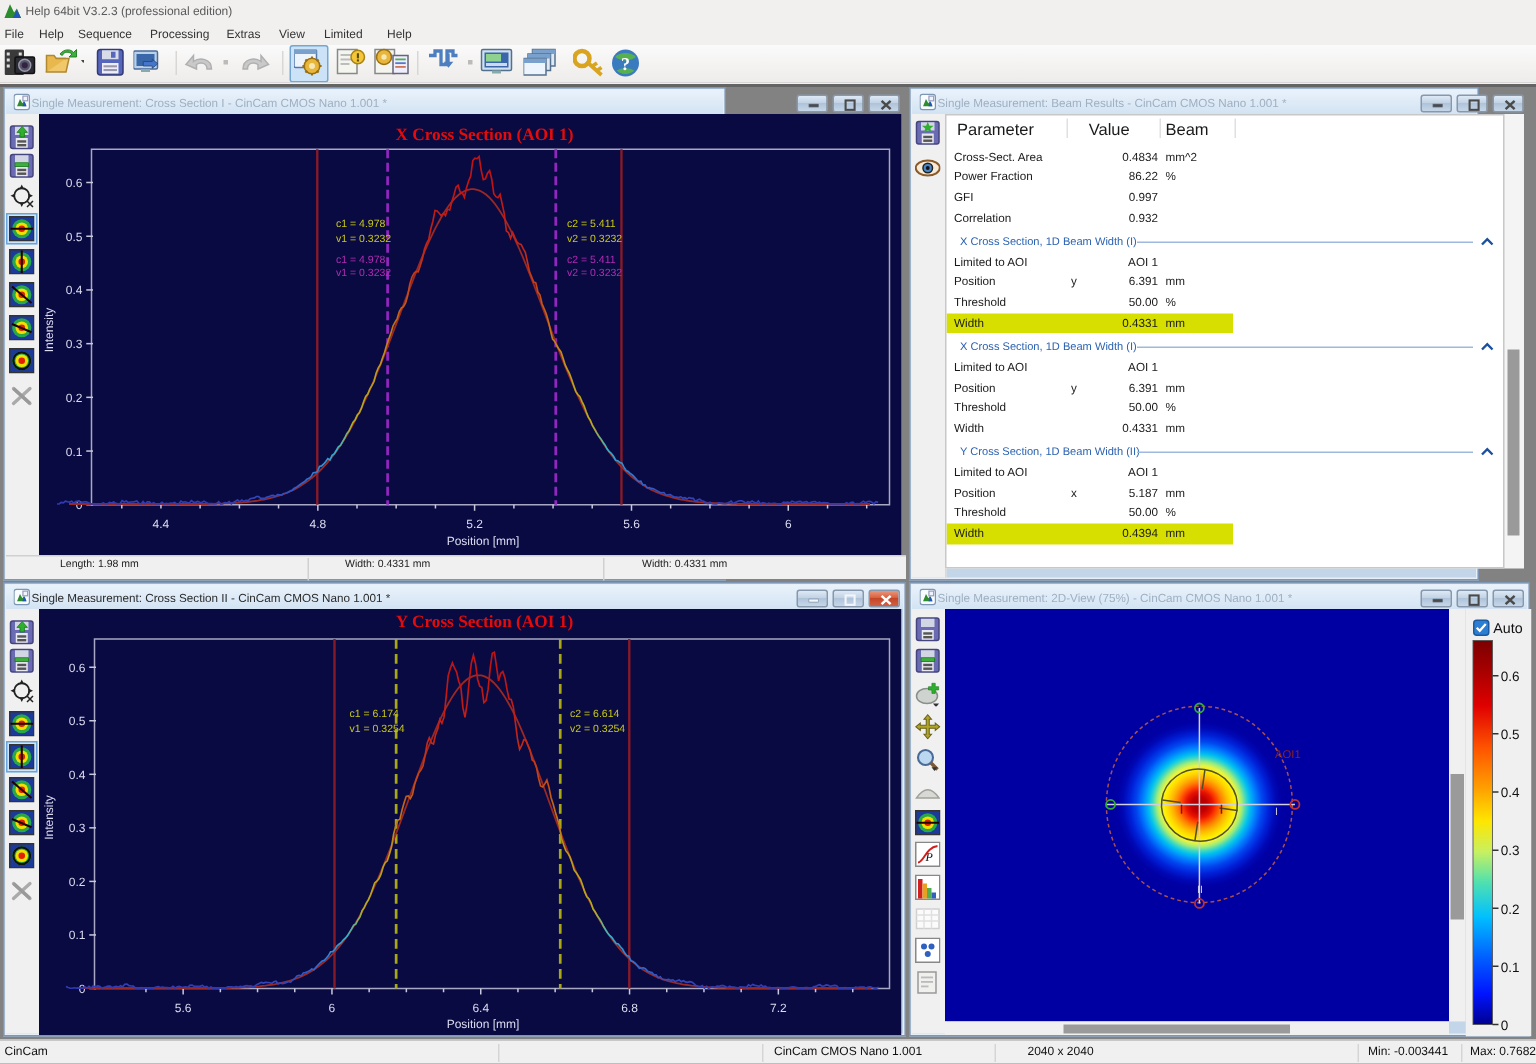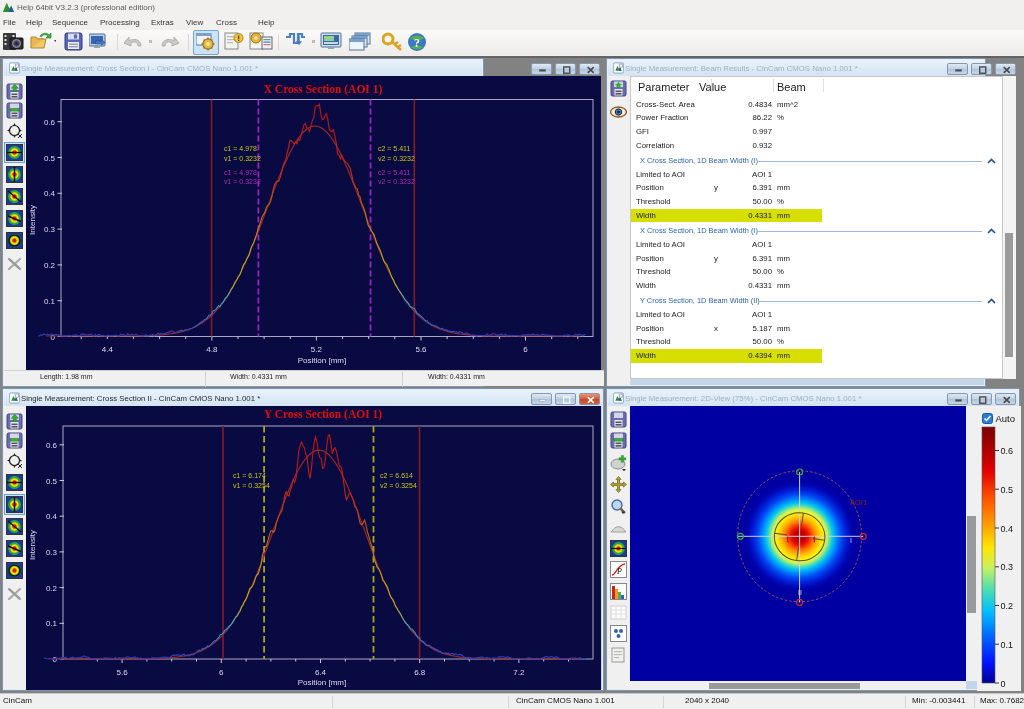--- a/index.html
+++ b/index.html
@@ -56,7 +56,7 @@
       <span class="mi" style="left:100px">Processing</span>
       <span class="mi" style="left:151px">Extras</span>
       <span class="mi" style="left:186px">View</span>
-      <span class="mi" style="left:216px">Cross</span>
+      <span class="mi" style="left:216px">Limited</span>
       <span class="mi" style="left:258px">Help</span>
     </div>
     <div id="toolbar" class="abs">

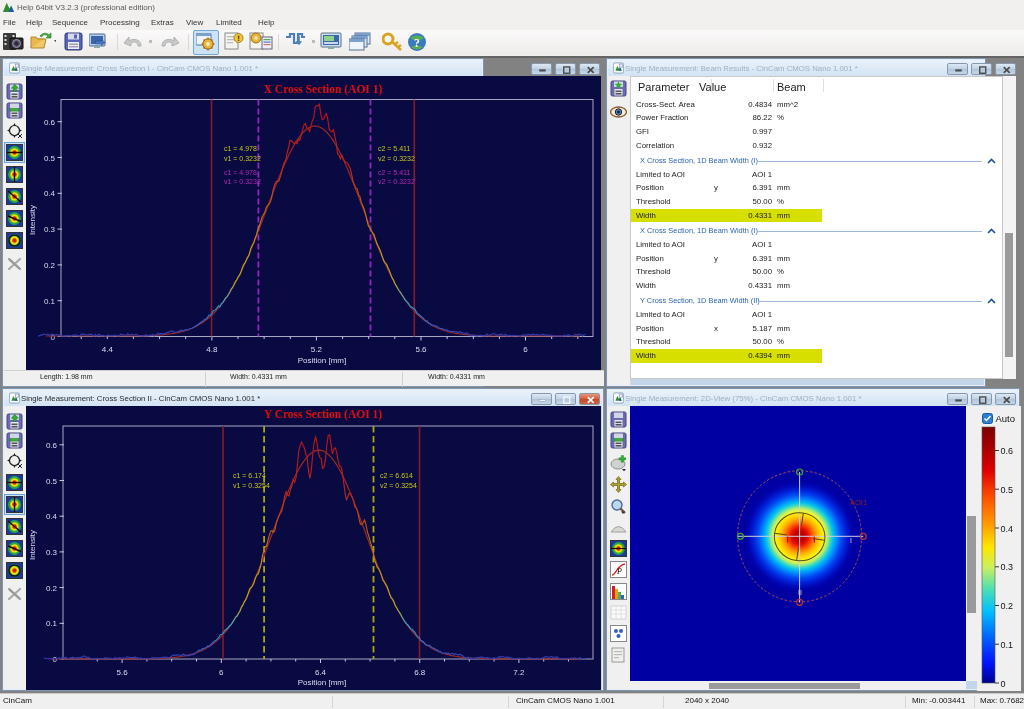--- a/index.html
+++ b/index.html
@@ -388,7 +388,7 @@
       <div class="abs" style="left:23px;top:17px;width:373px;height:303px;background:#fff;border:1px solid #c8c8c8;overflow:hidden">
         <div class="abs" style="left:0;top:0;width:373px;height:17px;font-size:11px;color:#1a1a1a">
           <span class="abs" style="left:7px;top:4px">Parameter</span>
-          <span class="abs" style="left:68px;top:4px;width:81px;text-align:left">Value</span>
+          <span class="abs" style="left:68px;top:4px;width:81px;text-align:center">Value</span>
           <span class="abs" style="left:146px;top:4px">Beam</span>
           <span class="abs" style="left:80px;top:2px;width:1px;height:13px;background:#e0e0e0"></span>
           <span class="abs" style="left:142px;top:2px;width:1px;height:13px;background:#e0e0e0"></span>

